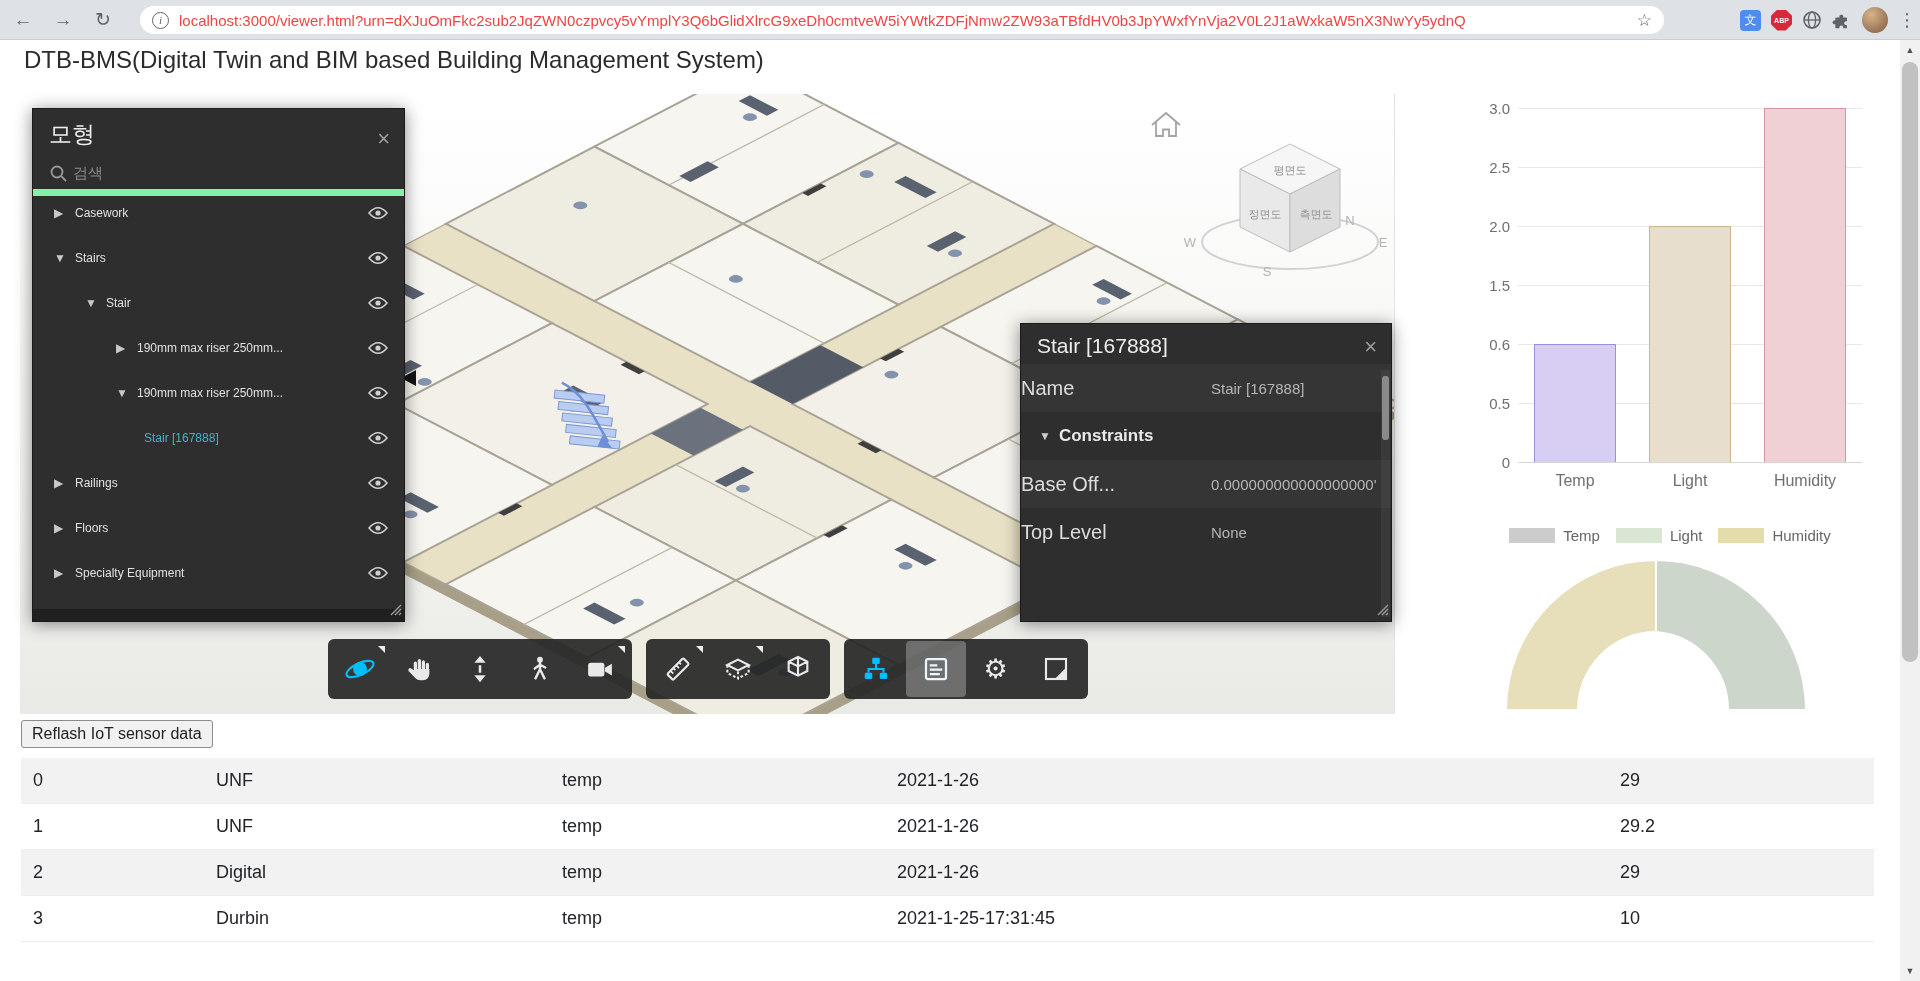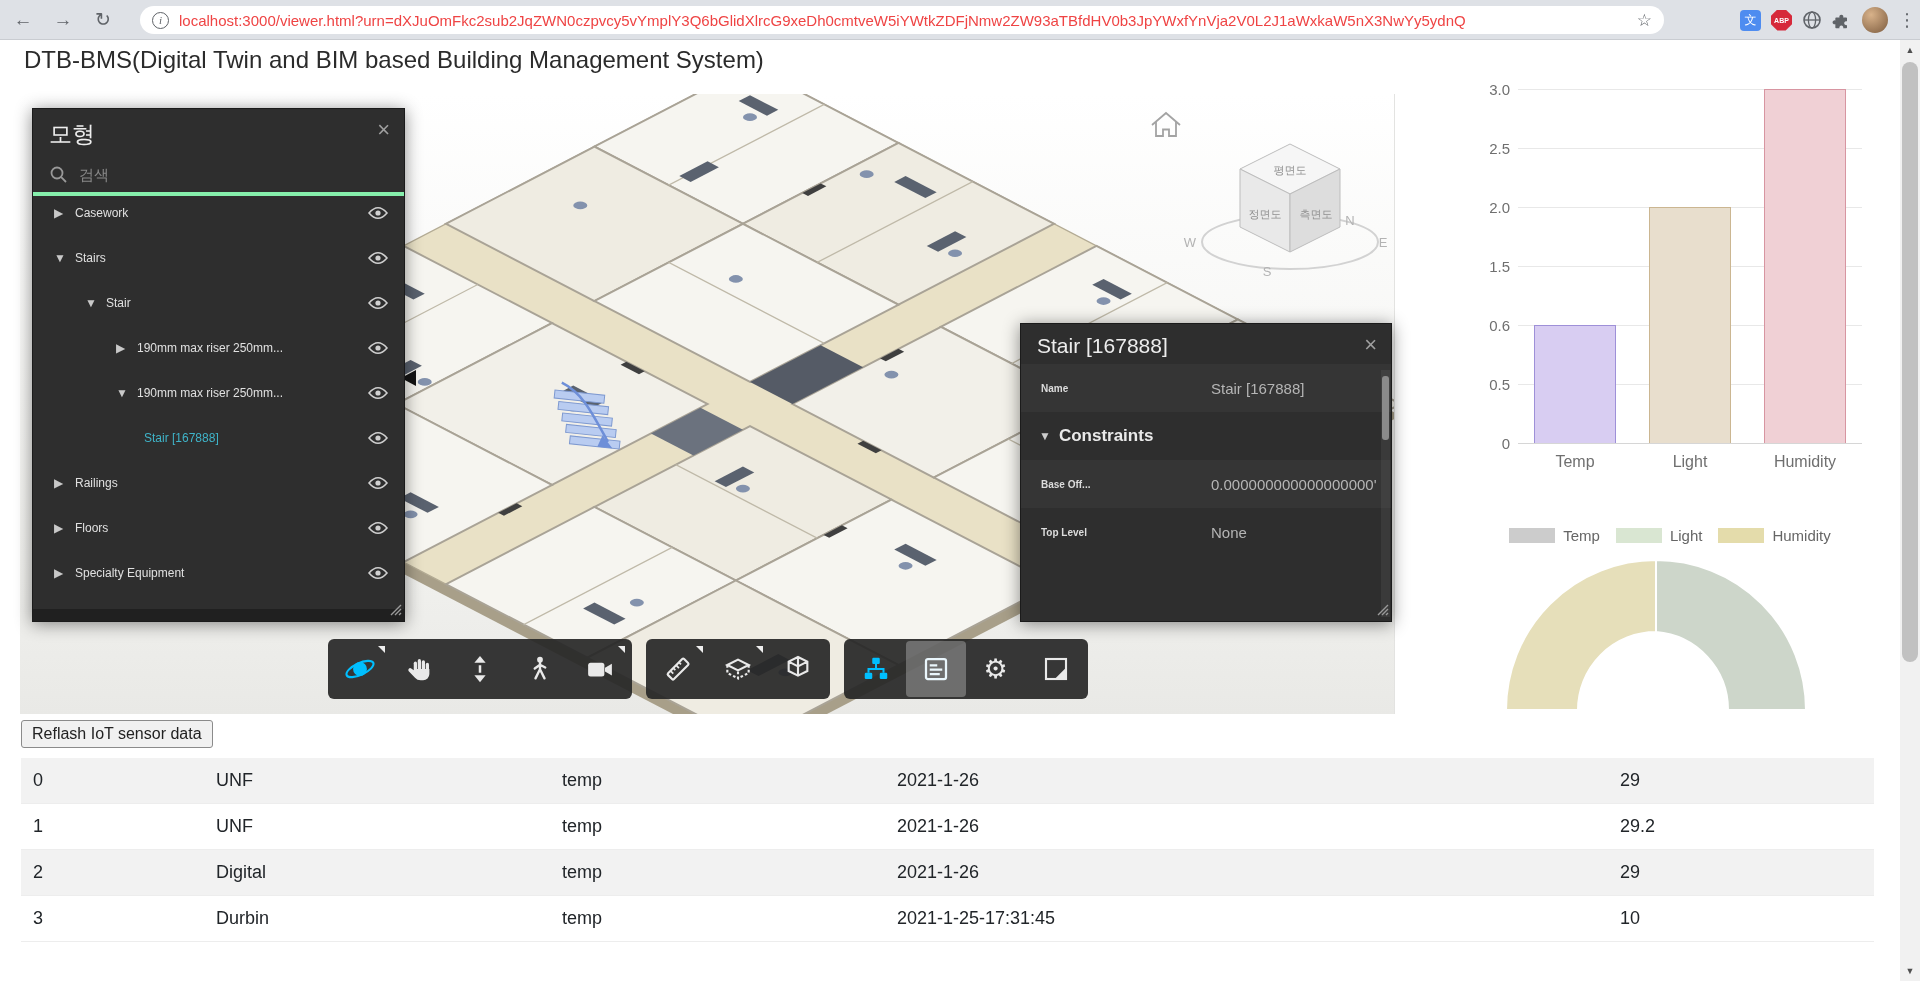--- a/index.html
+++ b/index.html
@@ -90,7 +90,7 @@
   .gear-glyph { font-size:27px; color:#e9e9e9; }
 
   
-  .bar-chart { position:absolute; left:1470px; top:81px; width:400px; height:404px; }
+  .bar-chart { position:absolute; left:1470px; top:100px; width:400px; height:404px; }
   .yticks { position:absolute; left:0; top:8px; width:40px; height:354px; }
   .ytick { position:absolute; right:0; font-size:15px; color:#6f6f6f; transform:translateY(-50%); }
   .ytick:nth-child(1){top:0}   .ytick:nth-child(2){top:59px}  .ytick:nth-child(3){top:118px}

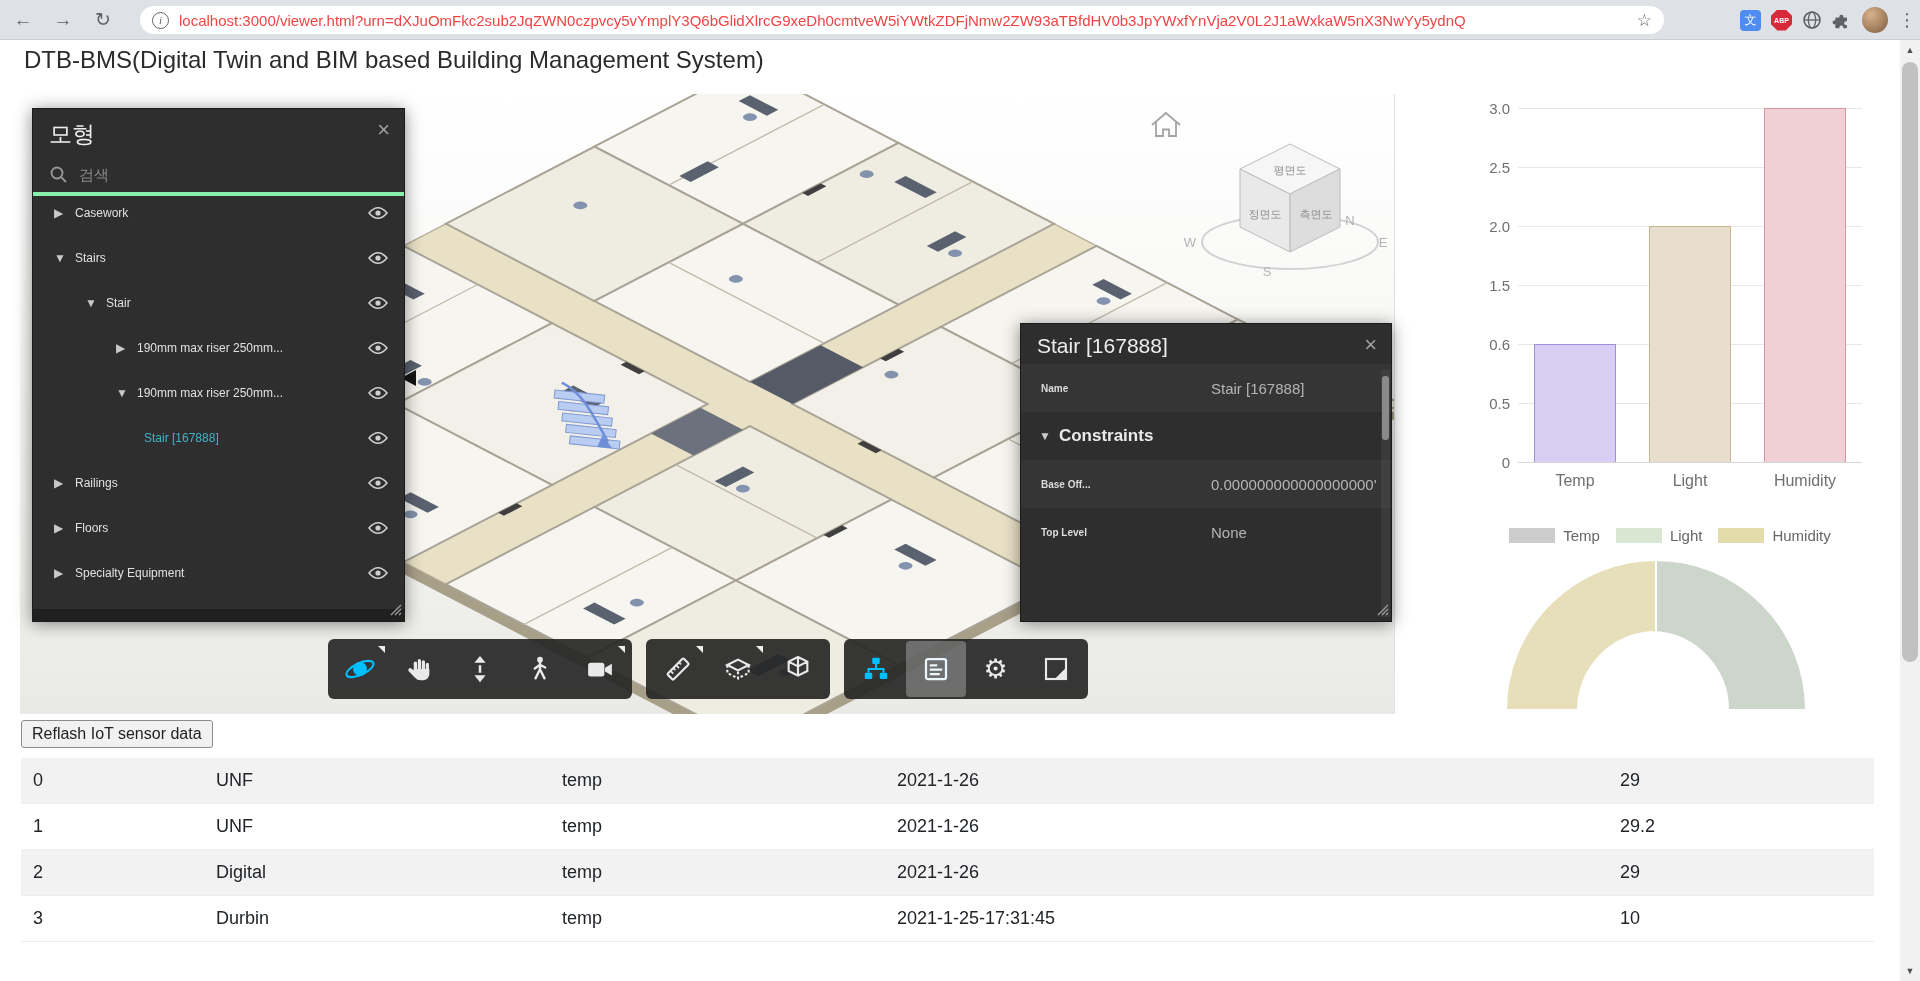--- a/index.html
+++ b/index.html
@@ -46,7 +46,7 @@
     box-shadow:0 2px 16px rgba(0,0,0,.45); border:1px solid #1b1b1b; }
   .model-panel { left:32px; top:108px; width:373px; height:514px; }
   .prop-panel  { left:1020px; top:323px; width:372px; height:299px; }
-  .panel-header { display:flex; align-items:flex-start; justify-content:space-between;
+  .panel-header { display:flex; align-items:flex-end; justify-content:space-between;
     padding:10px 14px 6px 16px; }
   .panel-title { font-size:23px; color:#ededed; }
   .prop-panel .panel-title { font-size:21px; }

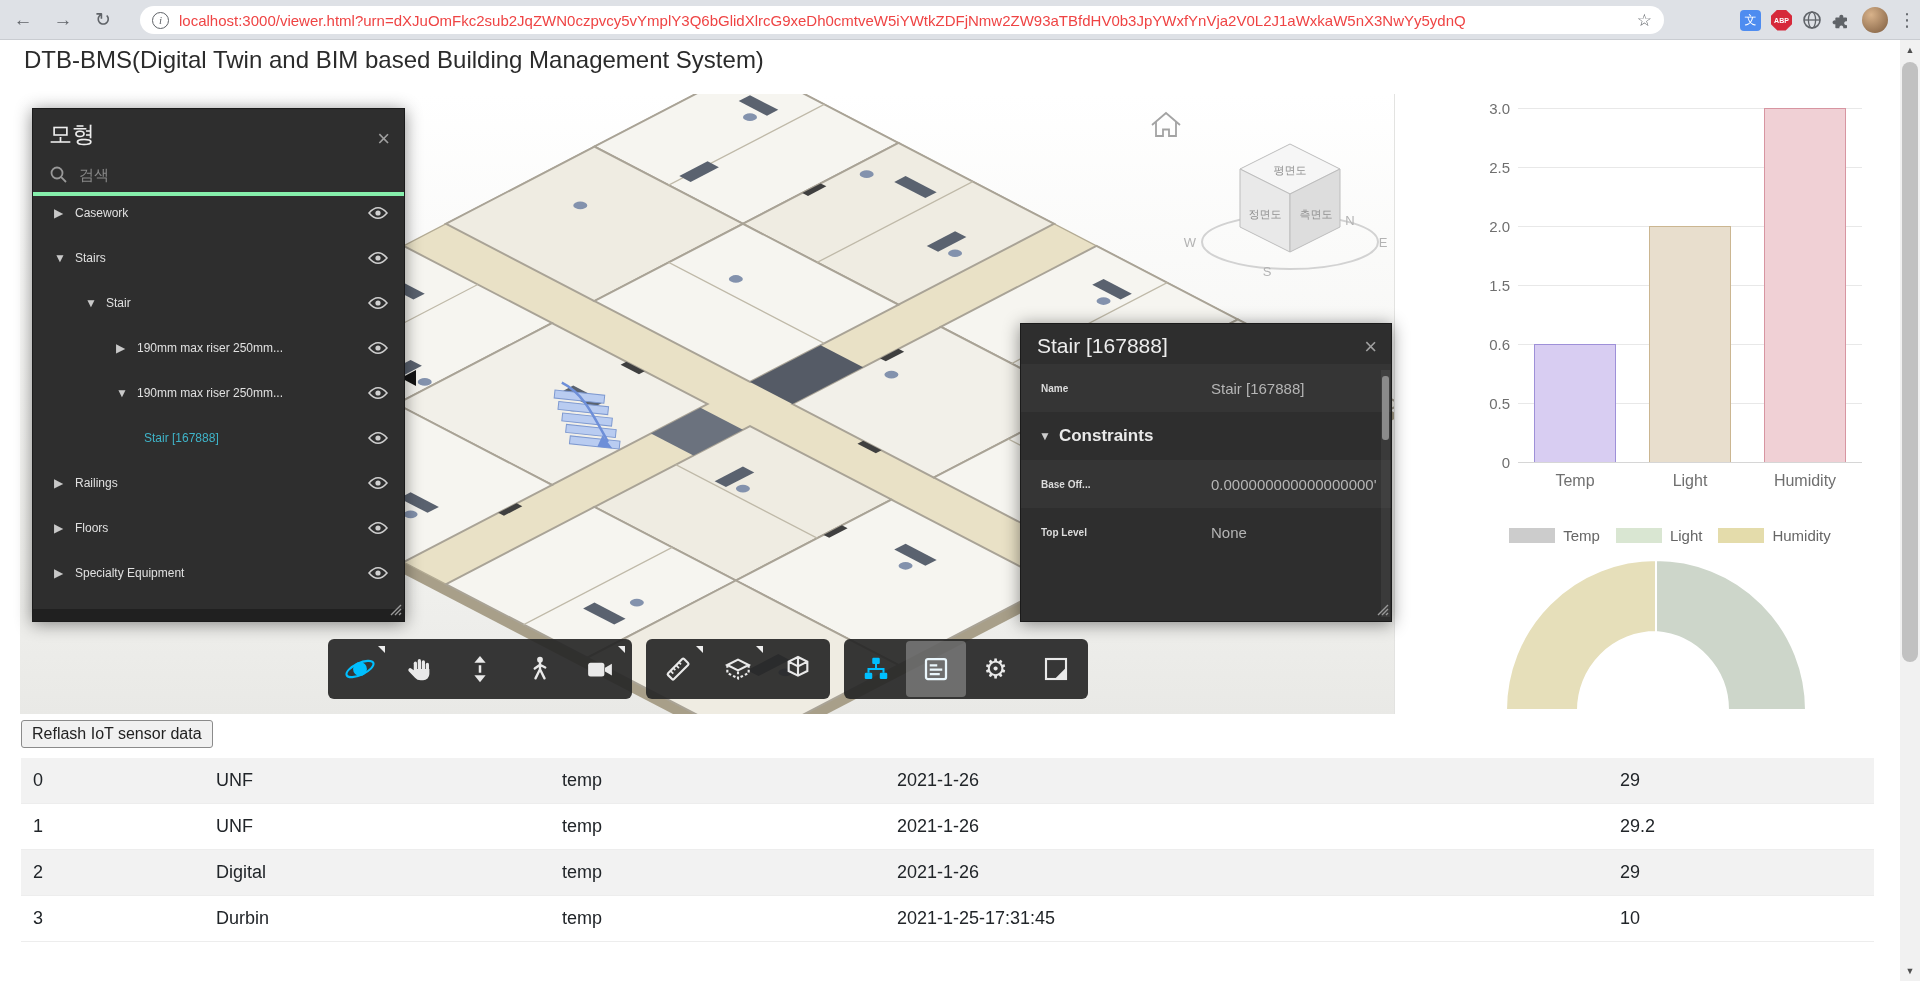--- a/index.html
+++ b/index.html
@@ -51,8 +51,8 @@
   .panel-title { font-size:23px; color:#ededed; }
   .prop-panel .panel-title { font-size:21px; }
   .panel-close { font-size:22px; color:#9f9f9f; line-height:1; }
-  .search-row { display:flex; align-items:center; gap:10px; padding:0 16px; height:40px;
-    border-bottom:4px solid #86efac; }
+  .search-row { display:flex; align-items:center; gap:4px; padding:0 16px; height:40px;
+    border-bottom:7px solid #86efac; }
   .search-input { background:transparent; border:none; outline:none; color:#ccc; font-size:15px; width:220px; }
   .search-input::placeholder { color:#8a8a8a; }
   .tree { height:414px; overflow:hidden; margin-top:-6px; }

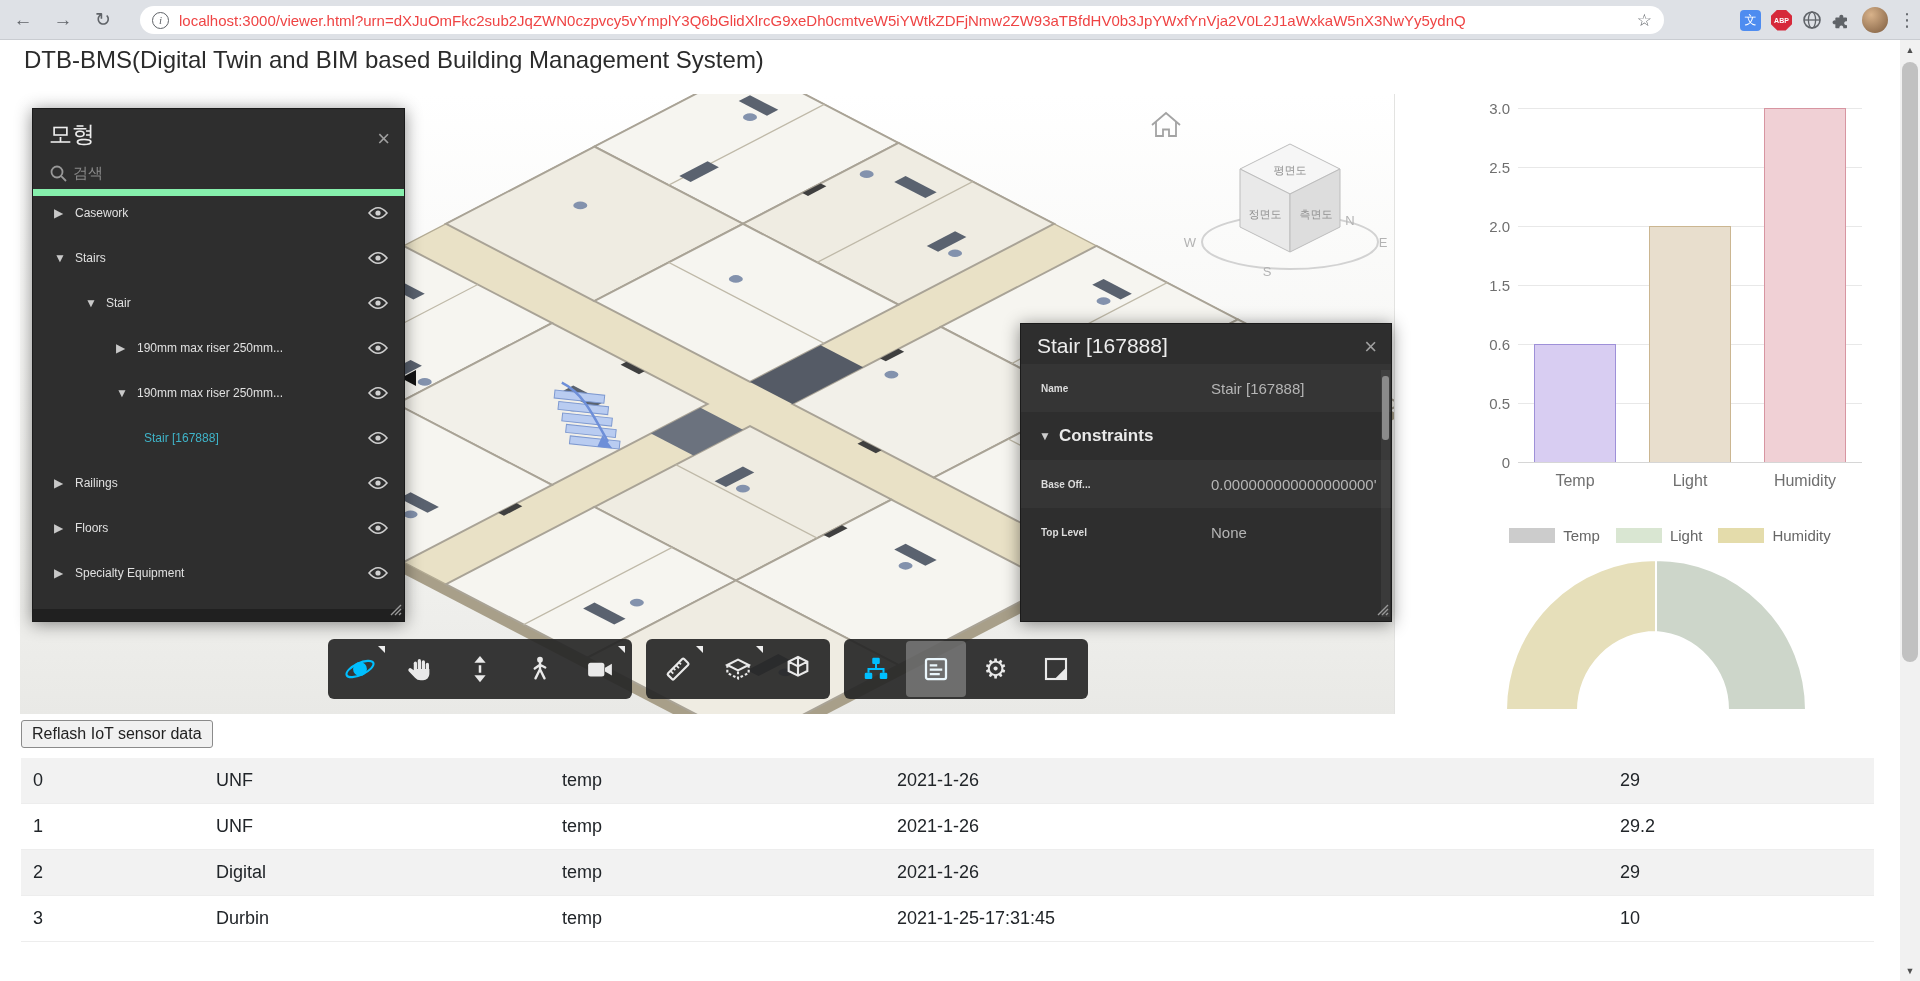--- a/index.html
+++ b/index.html
@@ -69,7 +69,7 @@
   .prop-body { position:relative; overflow:hidden; }
   .prop-row { display:flex; align-items:center; height:48px; overflow:hidden; }
   .prop-row:nth-child(odd) { background:rgba(255,255,255,.035); }
-  .prop-name { width:190px; padding-left:20px; font-size:10px; font-weight:bold; color:#dcdcdc; flex:none; }
+  .prop-name { width:190px; font-size:20px; font-weight:normal; color:#dcdcdc; flex:none; }
   .prop-value { font-size:15px; color:#b5b5b5; white-space:nowrap; }
   .cat-row .cat-arrow { margin-left:18px; font-size:12px; color:#ccc; }
   .cat-label { font-size:17px; font-weight:bold; color:#eaeaea; margin-left:8px; }

